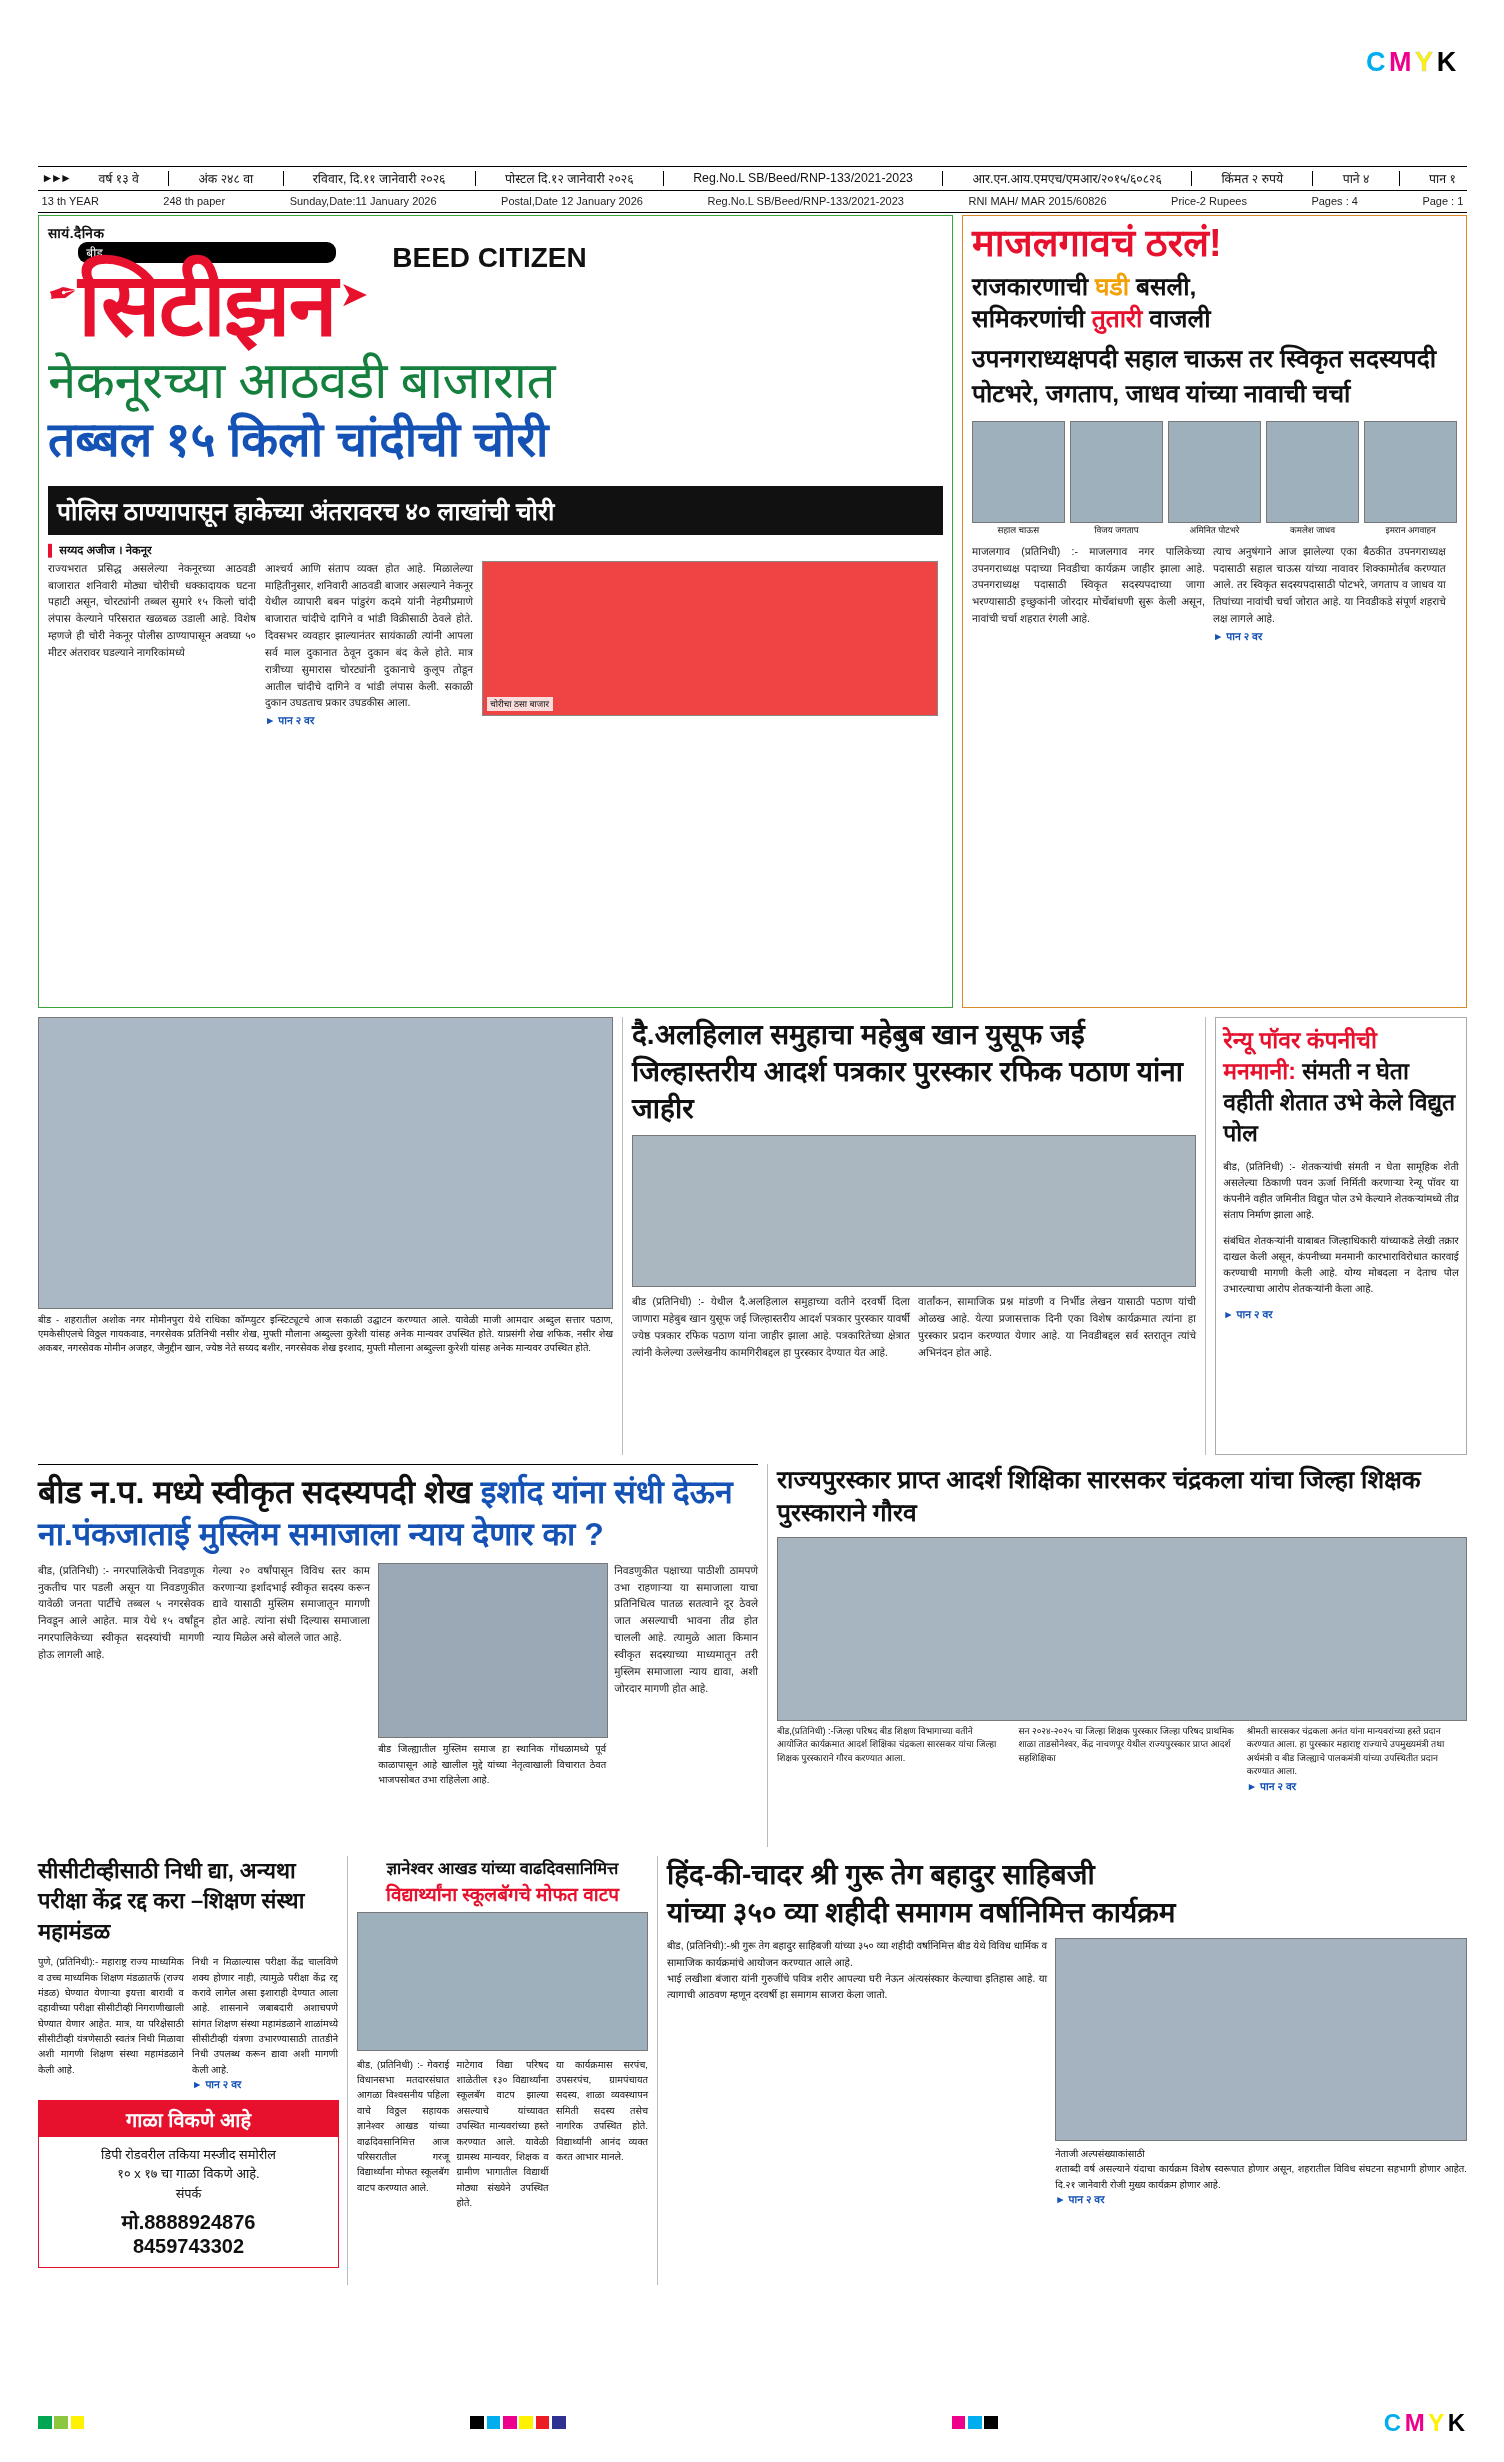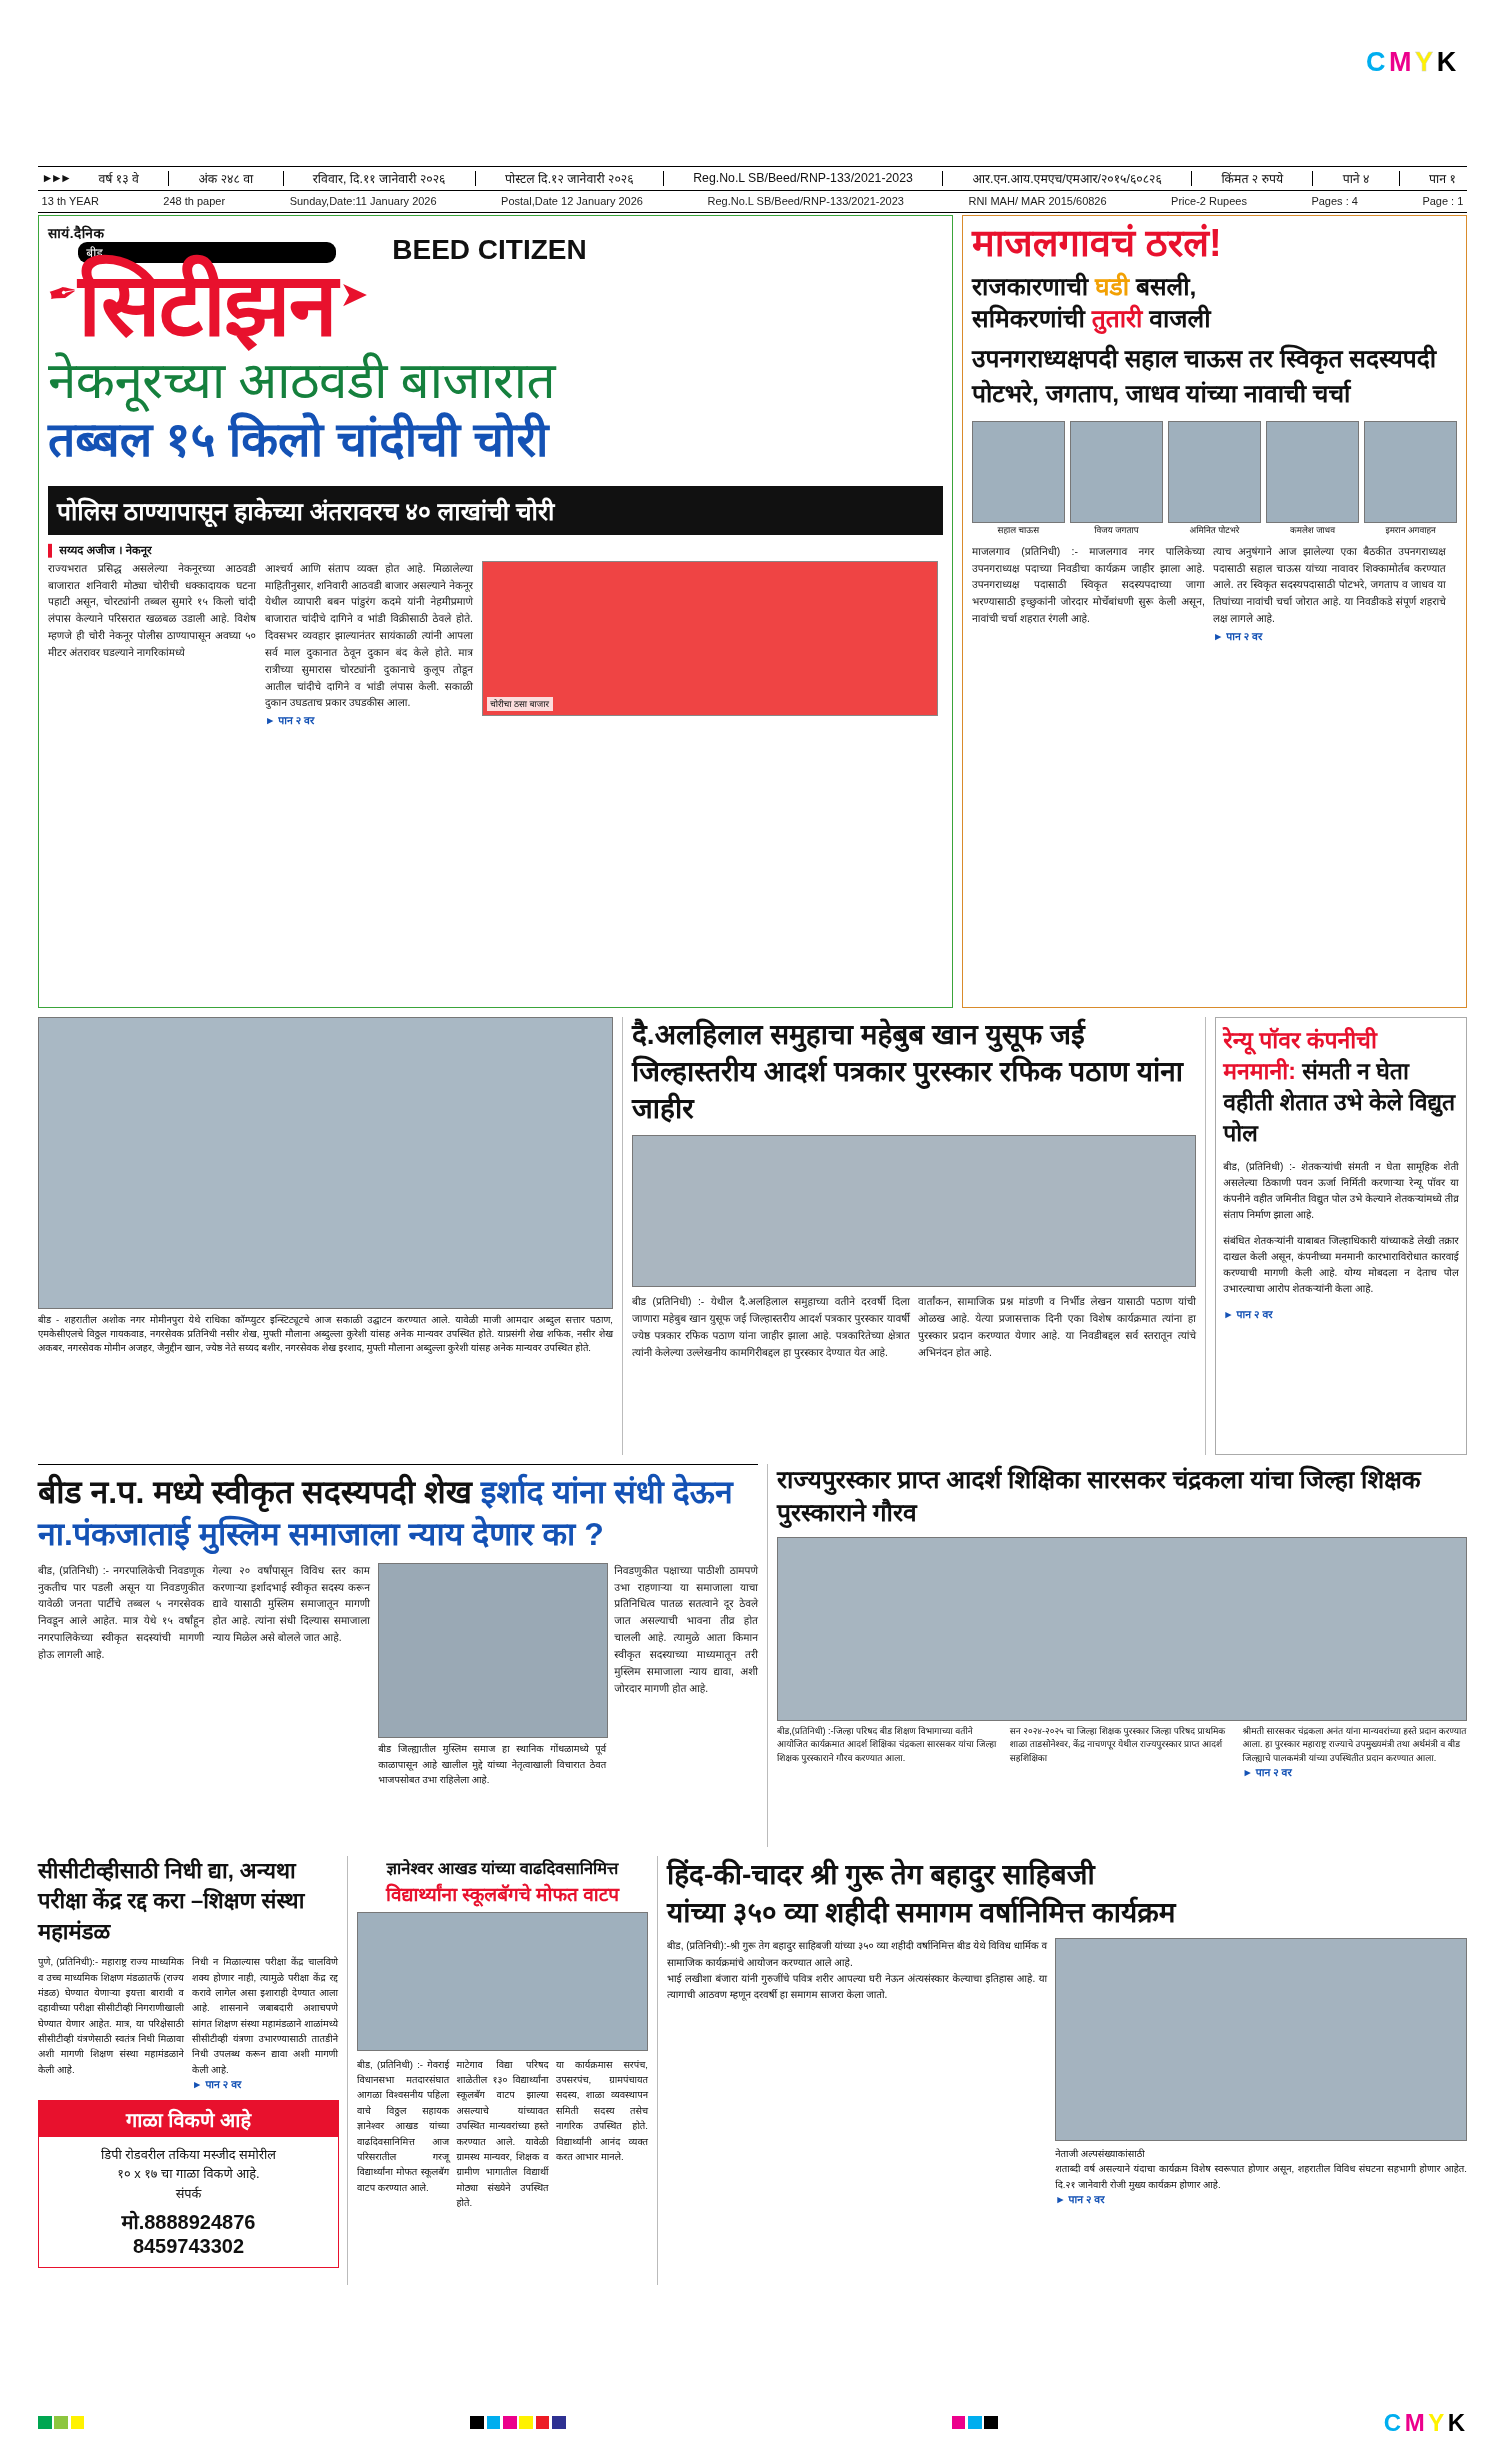--- a/index.html
+++ b/index.html
@@ -33,7 +33,7 @@
   .mast-logo{display:flex;align-items:center;}
   .logo-word{font-size:88px;font-weight:bold;color:#e8112d;line-height:0.92;letter-spacing:-1.8px;font-family:"Liberation Sans",sans-serif;}
   .logo-badge{display:inline-block;background:#000;color:#fff;font-size:12px;padding:1.8px 8.2px;border-radius:9px;margin-bottom:1.8px;}
-  .mast-eng{font-size:28px;font-weight:bold;color:#111;margin-left:14.6px;margin-top:11px;}
+  .mast-eng{font-size:28px;font-weight:bold;color:#111;margin-left:14.6px;margin-top:19px;}
   .pen{font-size:36px;color:#e8112d;transform:rotate(-12deg);}
 
   .headline{margin-top:5.5px;}

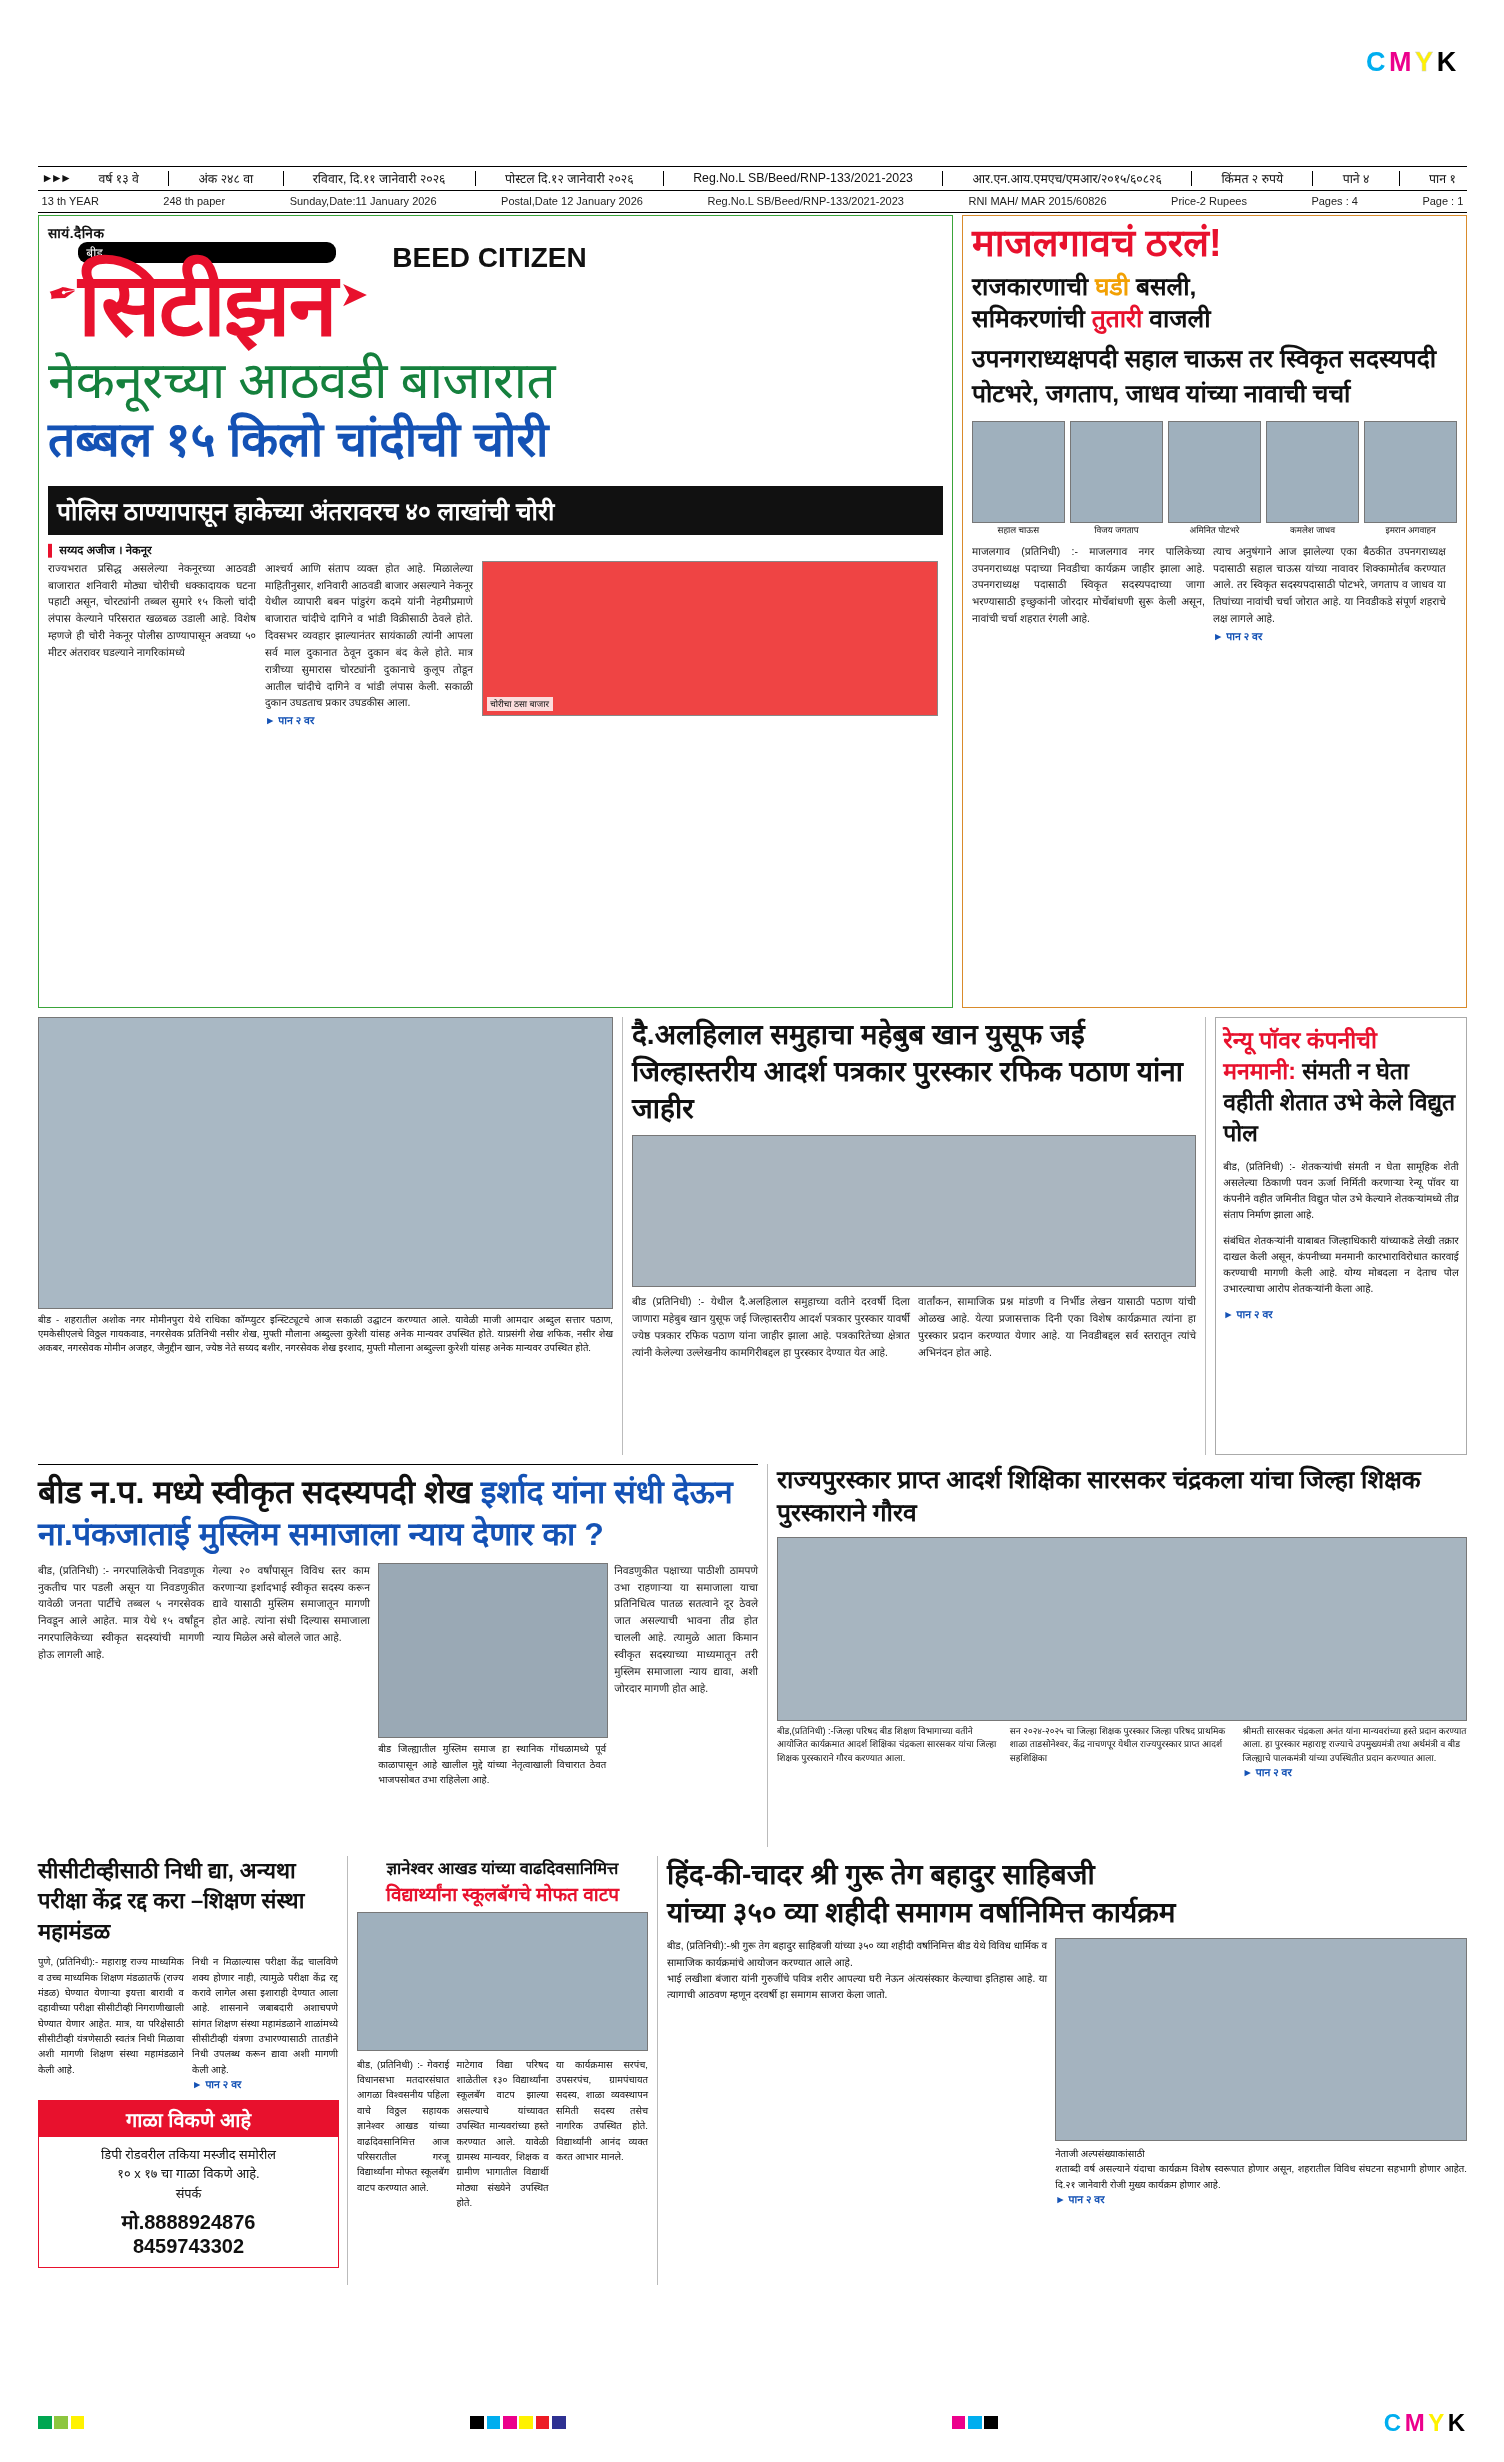--- a/index.html
+++ b/index.html
@@ -313,7 +313,7 @@
         <div class="ph"></div>
         <div style="display:flex;gap:8.2px;">
           <div class="cap" style="width:33%;">बीड,(प्रतिनिधी) :-जिल्हा परिषद बीड शिक्षण विभागाच्या वतीने आयोजित कार्यक्रमात आदर्श शिक्षिका चंद्रकला सारसकर यांचा जिल्हा शिक्षक पुरस्काराने गौरव करण्यात आला.</div>
-          <div class="cap" style="width:33%;">सन २०२४-२०२५ चा जिल्हा शिक्षक पुरस्कार जिल्हा परिषद प्राथमिक शाळा ताडसोनेश्वर, केंद्र नाचणपूर येथील राज्यपुरस्कार प्राप्त आदर्श सहशिक्षिका</div>
+          <div class="cap" style="width:33%;margin-left:13px;">सन २०२४-२०२५ चा जिल्हा शिक्षक पुरस्कार जिल्हा परिषद प्राथमिक शाळा ताडसोनेश्वर, केंद्र नाचणपूर येथील राज्यपुरस्कार प्राप्त आदर्श सहशिक्षिका</div>
           <div style="width:33%;">
             <div class="cap">श्रीमती सारसकर चंद्रकला अनंत यांना मान्यवरांच्या हस्ते प्रदान करण्यात आला. हा पुरस्कार महाराष्ट्र राज्याचे उपमुख्यमंत्री तथा अर्थमंत्री व बीड जिल्ह्याचे पालकमंत्री यांच्या उपस्थितीत प्रदान करण्यात आला.</div>
             <div class="more">► पान २ वर</div>

